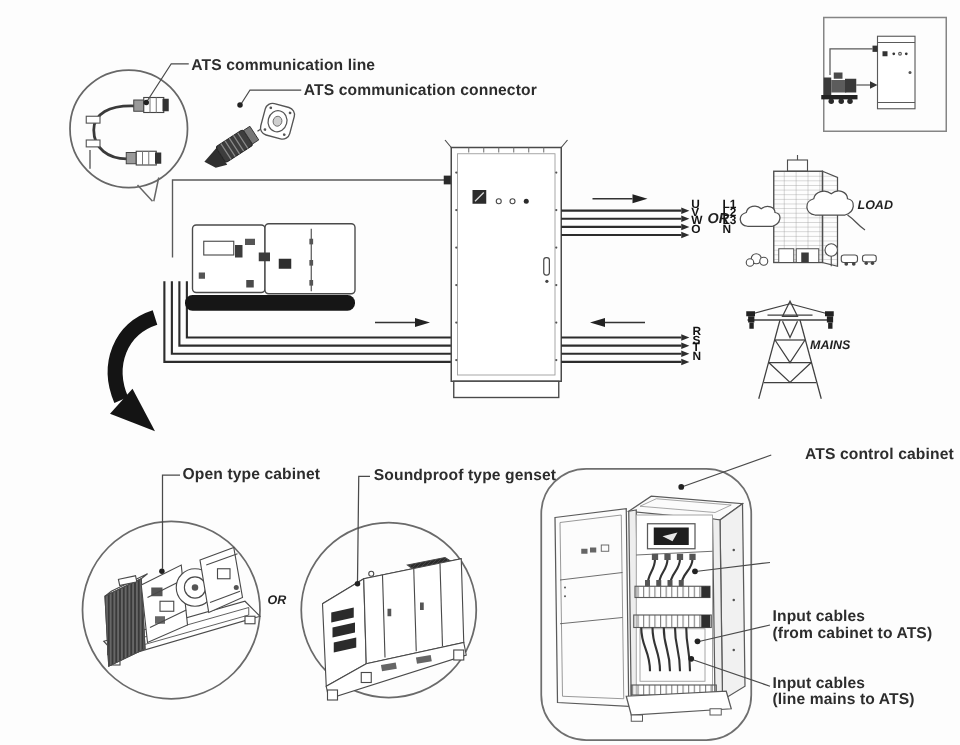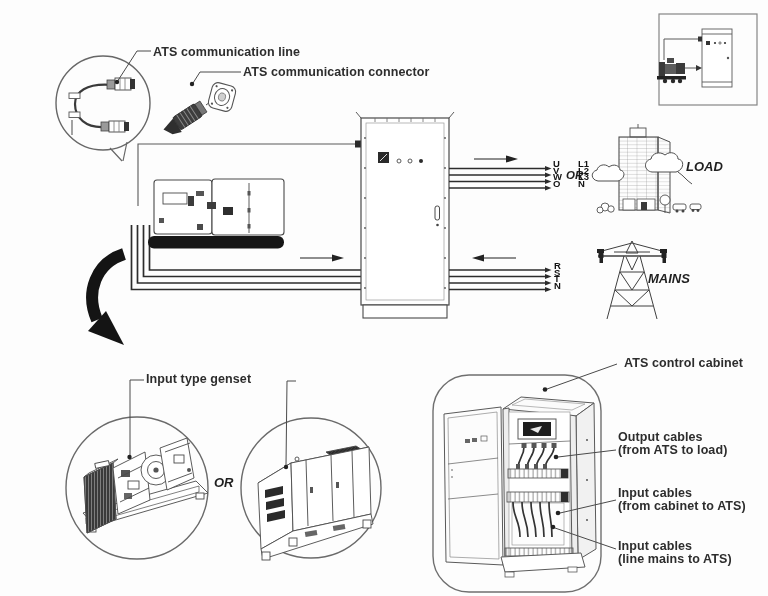--- a/index.html
+++ b/index.html
@@ -9,7 +9,7 @@
   .lbl{position:absolute;font-size:12.5px;font-weight:700;color:#2d2d2d;
        white-space:nowrap;letter-spacing:.1px;}
   .lbl2{line-height:13.2px;}
-  .ann{position:absolute;font-size:13px;font-weight:700;font-style:italic;
+  .ann{position:absolute;font-size:10px;font-weight:700;font-style:italic;
        color:#1f1f1f;white-space:nowrap;}
   .ann.small{font-size:11.5px;}
   .stack{position:absolute;display:flex;flex-direction:column;

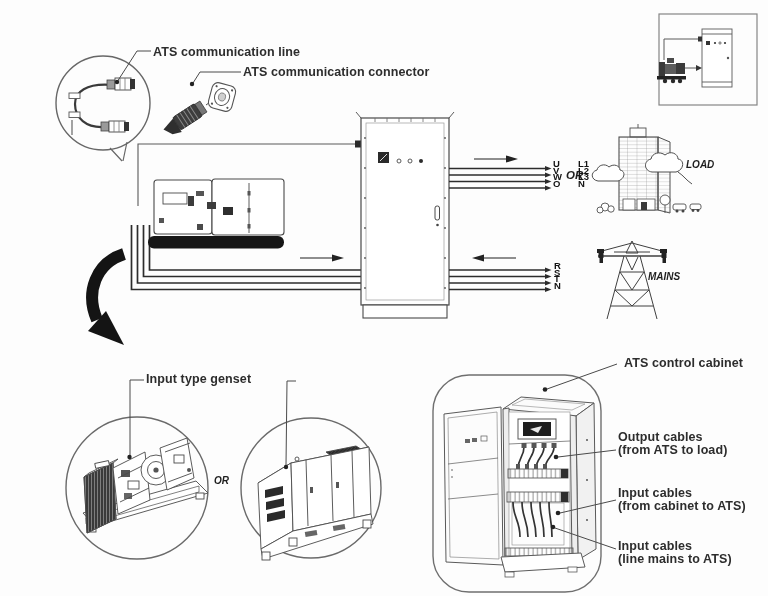--- a/index.html
+++ b/index.html
@@ -448,7 +448,7 @@
 </div>
 
 <div class="lbl" style="left:146px;top:372px">Input type genset</div>
-<div class="lbl" style="left:624px;top:356px">ATS control cabinet</div>
+<div class="lbl" style="left:644px;top:356px">ATS control cabinet</div>
 
 <div class="lbl lbl2" style="left:618px;top:431px">
   <span style="display:block">Output cables</span>

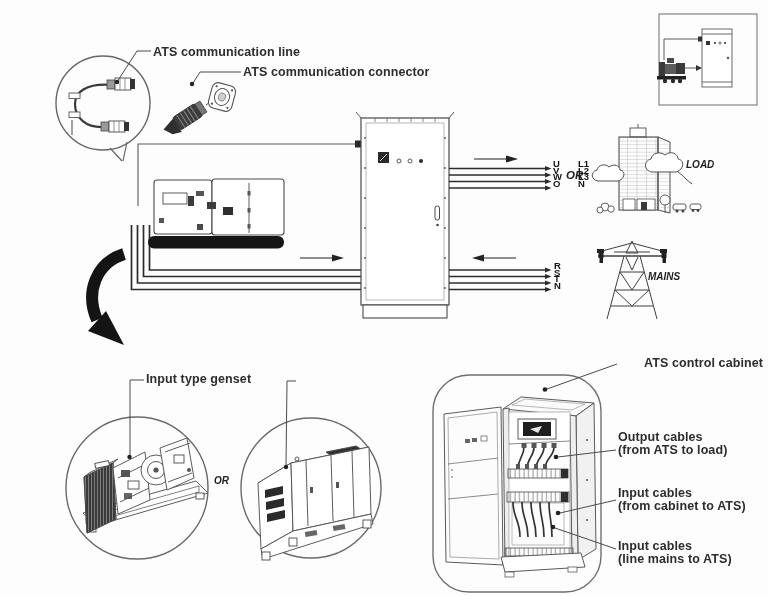--- a/index.html
+++ b/index.html
@@ -447,7 +447,7 @@
   <span>N</span>
 </div>
 
-<div class="lbl" style="left:146px;top:372px">Input type genset</div>
+<div class="lbl" style="left:146px;top:372px">Open type cabinet</div>
 <div class="lbl" style="left:644px;top:356px">ATS control cabinet</div>
 
 <div class="lbl lbl2" style="left:618px;top:431px">

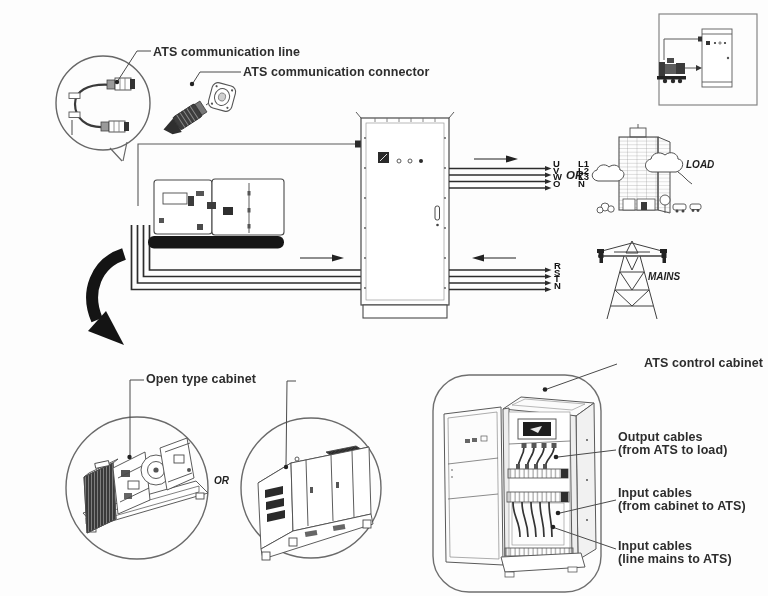--- a/index.html
+++ b/index.html
@@ -448,6 +448,7 @@
 </div>
 
 <div class="lbl" style="left:146px;top:372px">Open type cabinet</div>
+<div class="lbl" style="left:299px;top:373px">Soundproof type genset</div>
 <div class="lbl" style="left:644px;top:356px">ATS control cabinet</div>
 
 <div class="lbl lbl2" style="left:618px;top:431px">

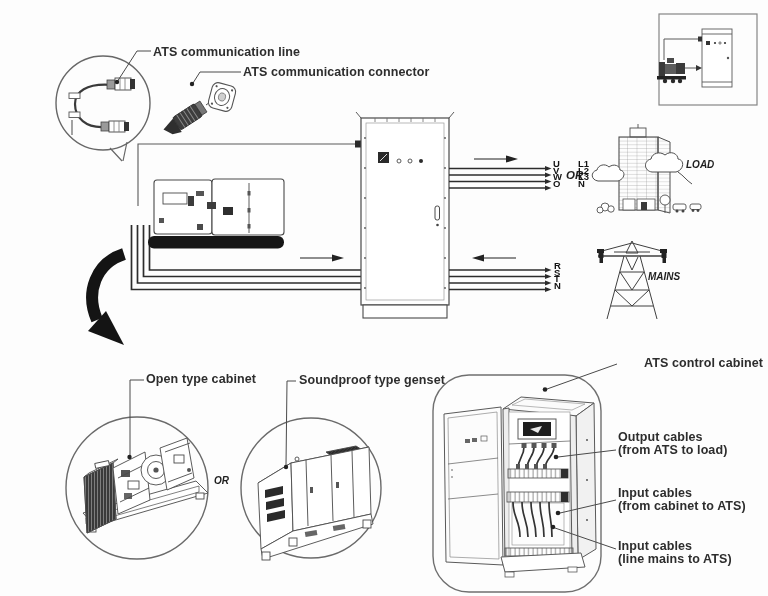--- a/index.html
+++ b/index.html
@@ -451,10 +451,6 @@
 <div class="lbl" style="left:299px;top:373px">Soundproof type genset</div>
 <div class="lbl" style="left:644px;top:356px">ATS control cabinet</div>
 
-<div class="lbl lbl2" style="left:618px;top:431px">
-  <span style="display:block">Output cables</span>
-  <span style="display:block">(from ATS to load)</span>
-</div>
 <div class="lbl lbl2" style="left:618px;top:487px">
   <span style="display:block">Input cables</span>
   <span style="display:block">(from cabinet to ATS)</span>

